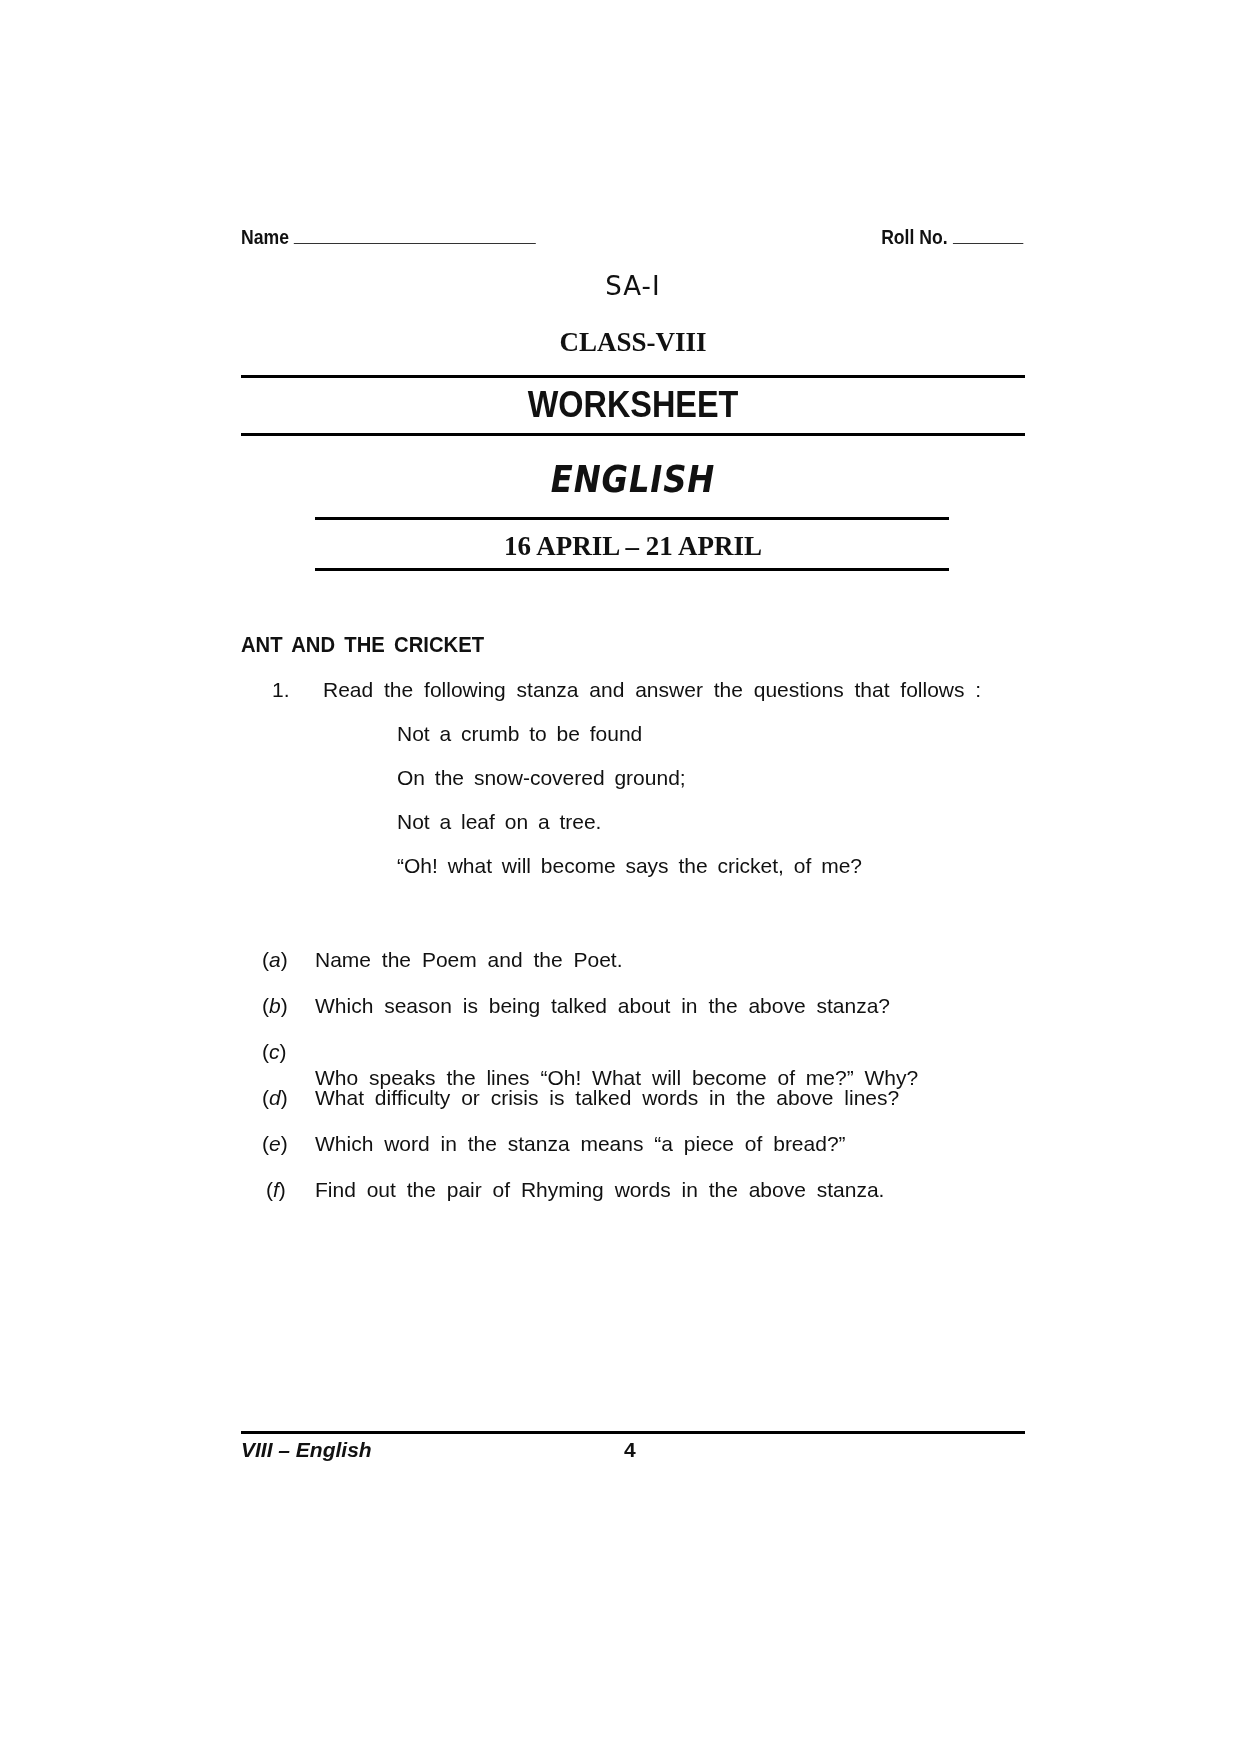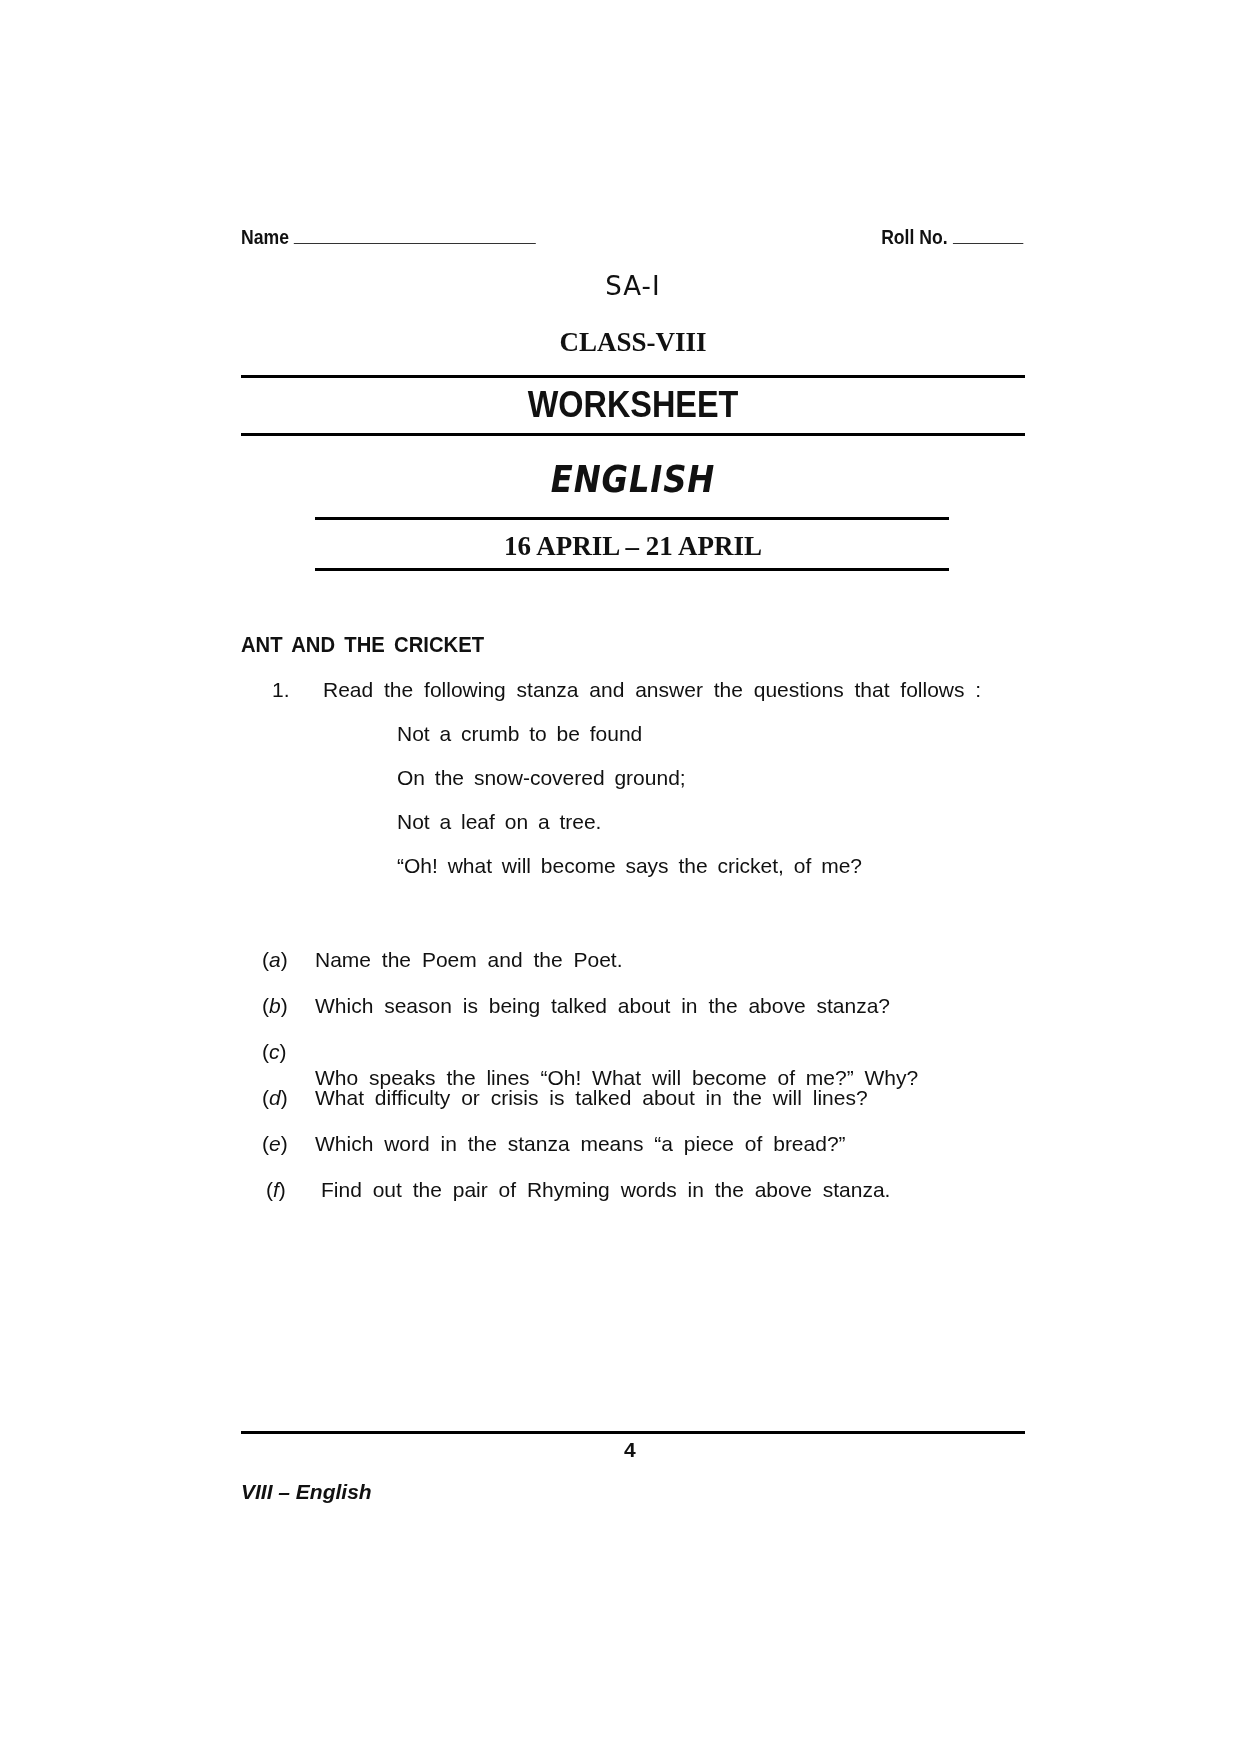--- a/index.html
+++ b/index.html
@@ -80,7 +80,7 @@
   </div>
   <div>
     <span class="sub-label" style="top:1086px;">(<i>d</i>)</span>
-    <span class="sub-text" style="top:1086px;">What difficulty or crisis is talked about in the will lines?</span>
+    <span class="sub-text" style="top:1086px;">What difficulty or crisis is talked words in the above lines?</span>
   </div>
   <div>
     <span class="sub-label" style="top:1132px;">(<i>e</i>)</span>

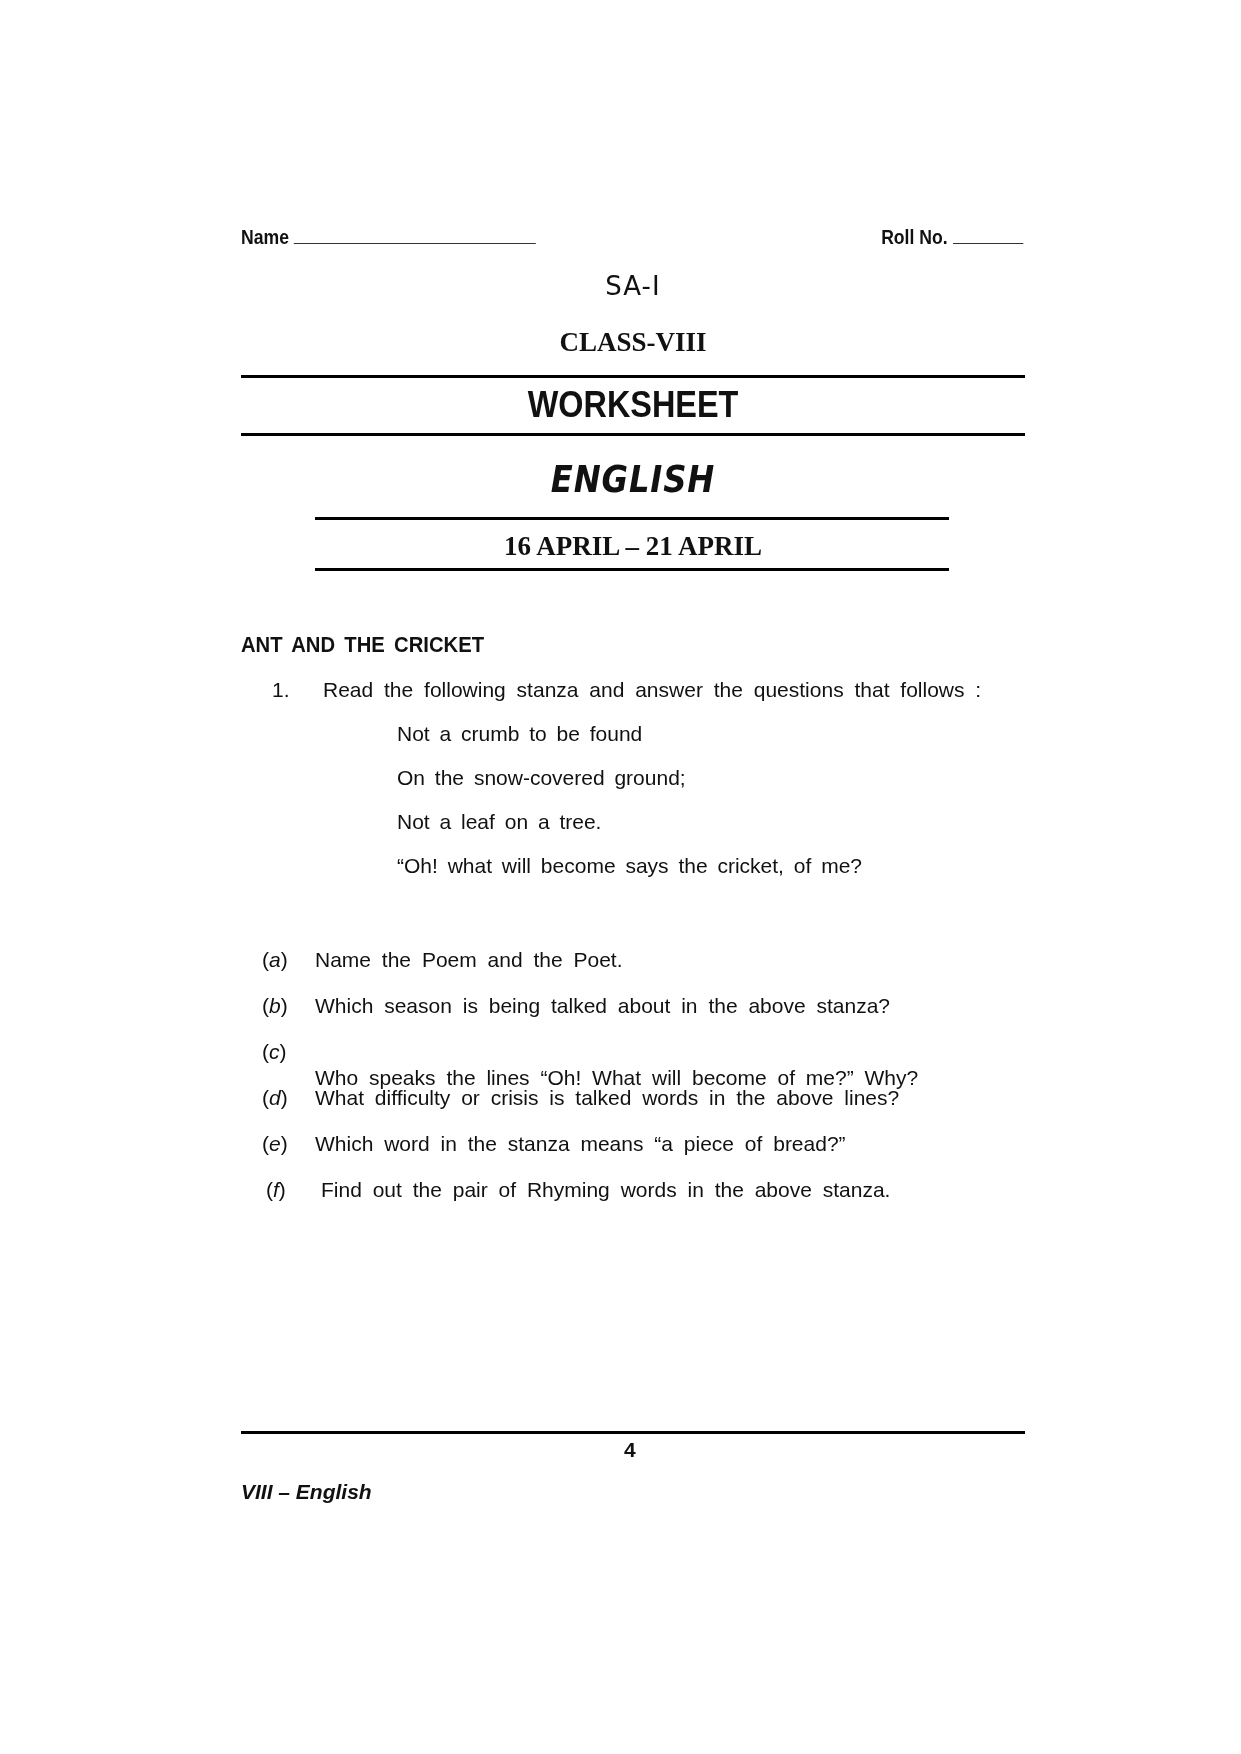--- a/index.html
+++ b/index.html
@@ -88,7 +88,7 @@
   </div>
   <div>
     <span class="sub-label" style="top:1178px; left:266px;">(<i>f</i>)</span>
-    <span class="sub-text" style="top:1178px;margin-left:6px;">Find out the pair of Rhyming words in the above stanza.</span>
+    <span class="sub-text" style="top:1178px;">Find out the pair of Rhyming words in the above stanza.</span>
   </div>
 </div>
 

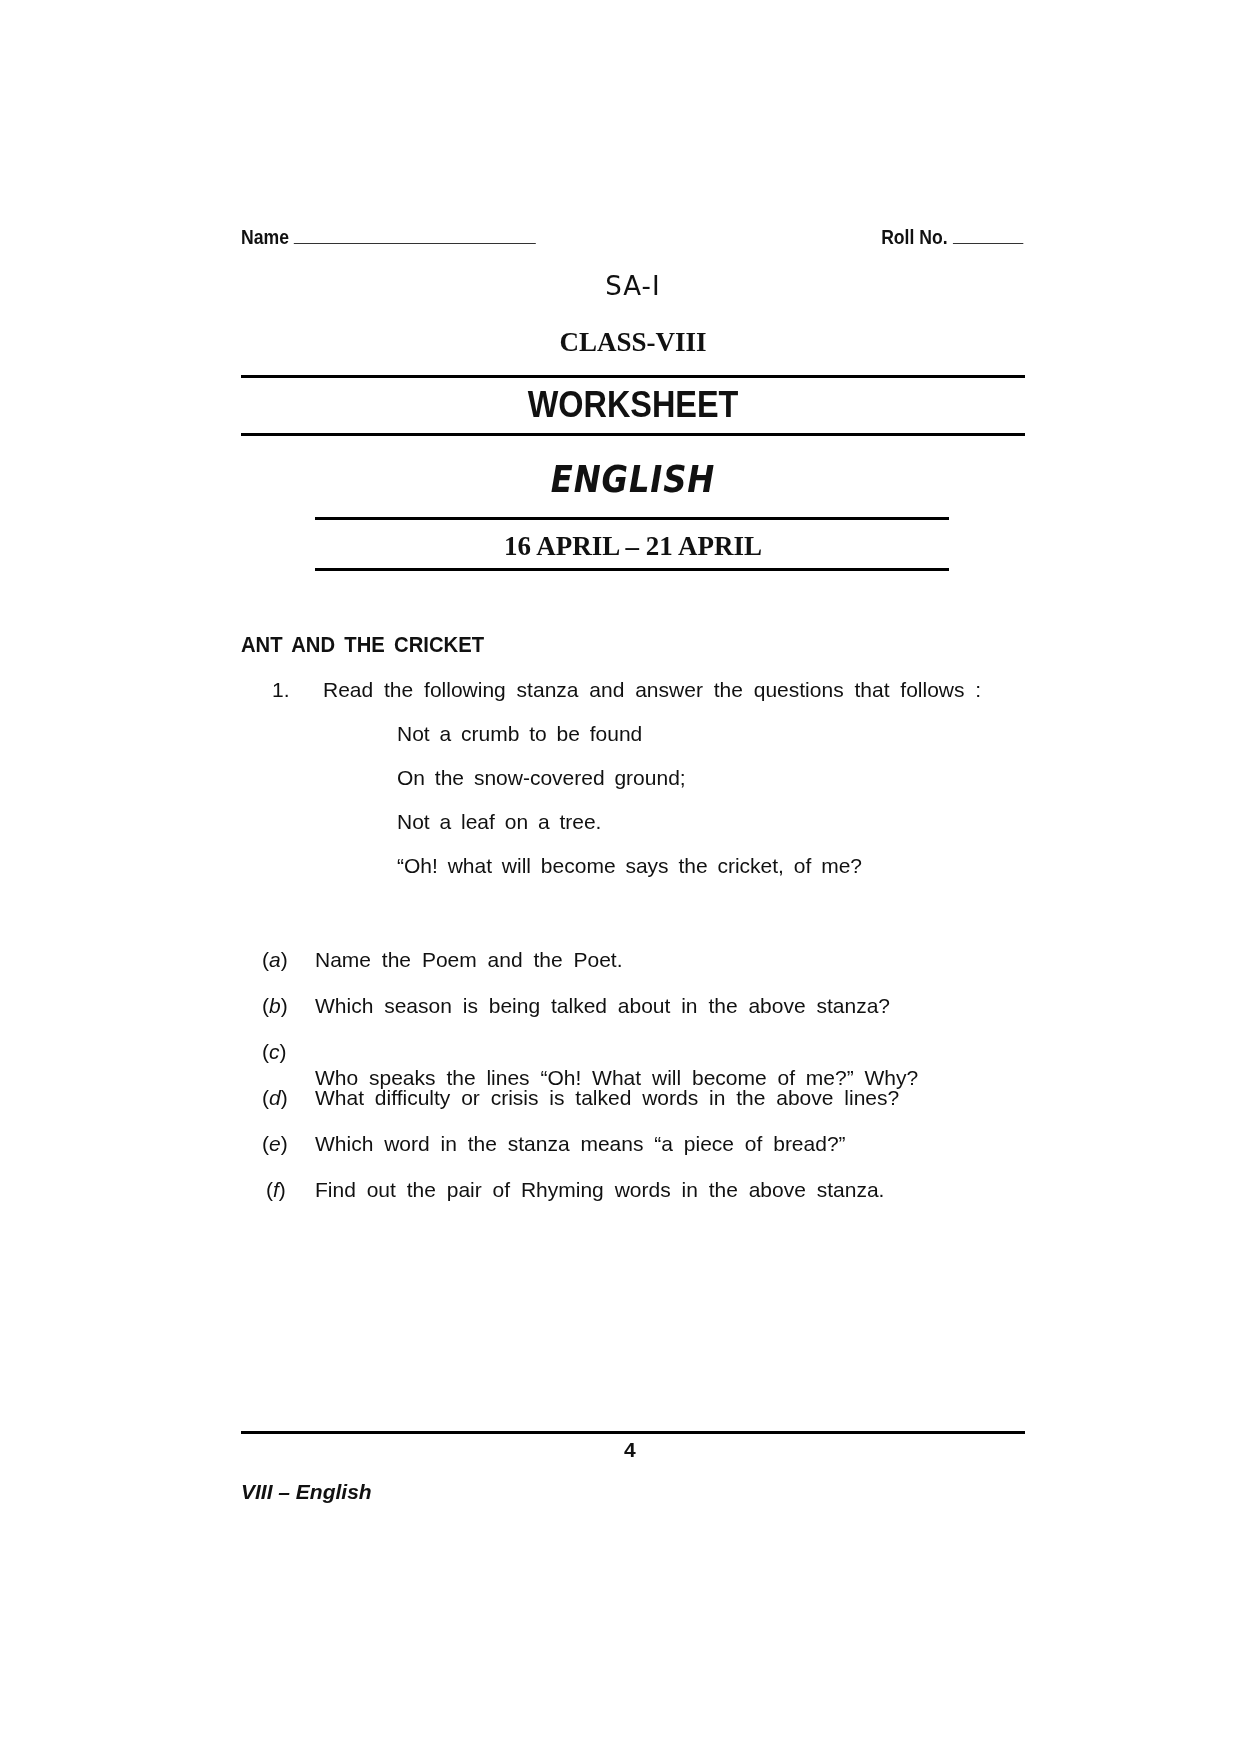--- a/index.html
+++ b/index.html
@@ -25,7 +25,7 @@
     .sub-label { position: absolute; left: 262px; white-space: nowrap; }
     .sub-label i { font-style: italic; }
     .sub-text { position: absolute; left: 315px; white-space: nowrap; }
-    .footer-left { left: 241px; top: 1480px; font-size: 21px; font-weight: bold; font-style: italic; white-space: nowrap; }
+    .footer-left { left: 241px; top: 1438px; font-size: 21px; font-weight: bold; font-style: italic; white-space: nowrap; }
     .footer-page { left: 624px; top: 1438px; font-size: 21px; font-weight: bold; }
   </style>
 </head>

